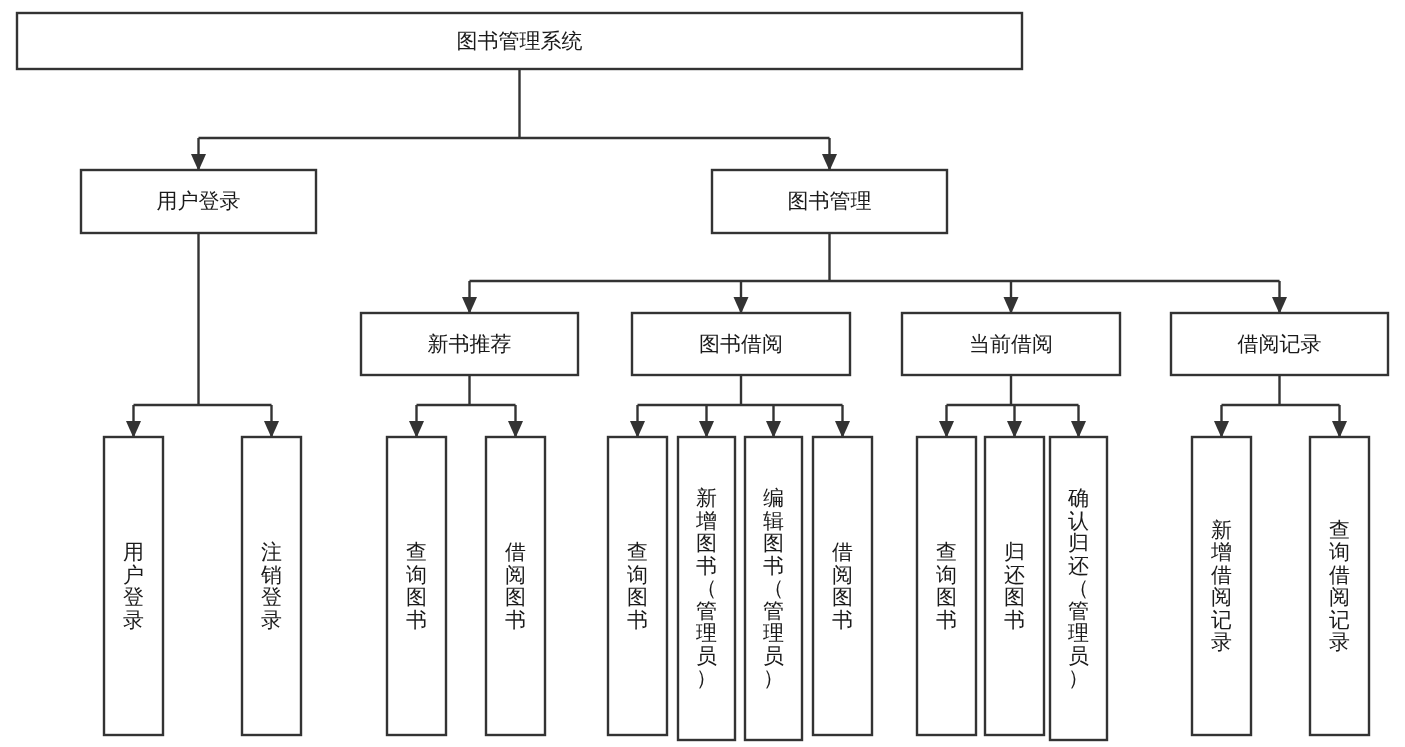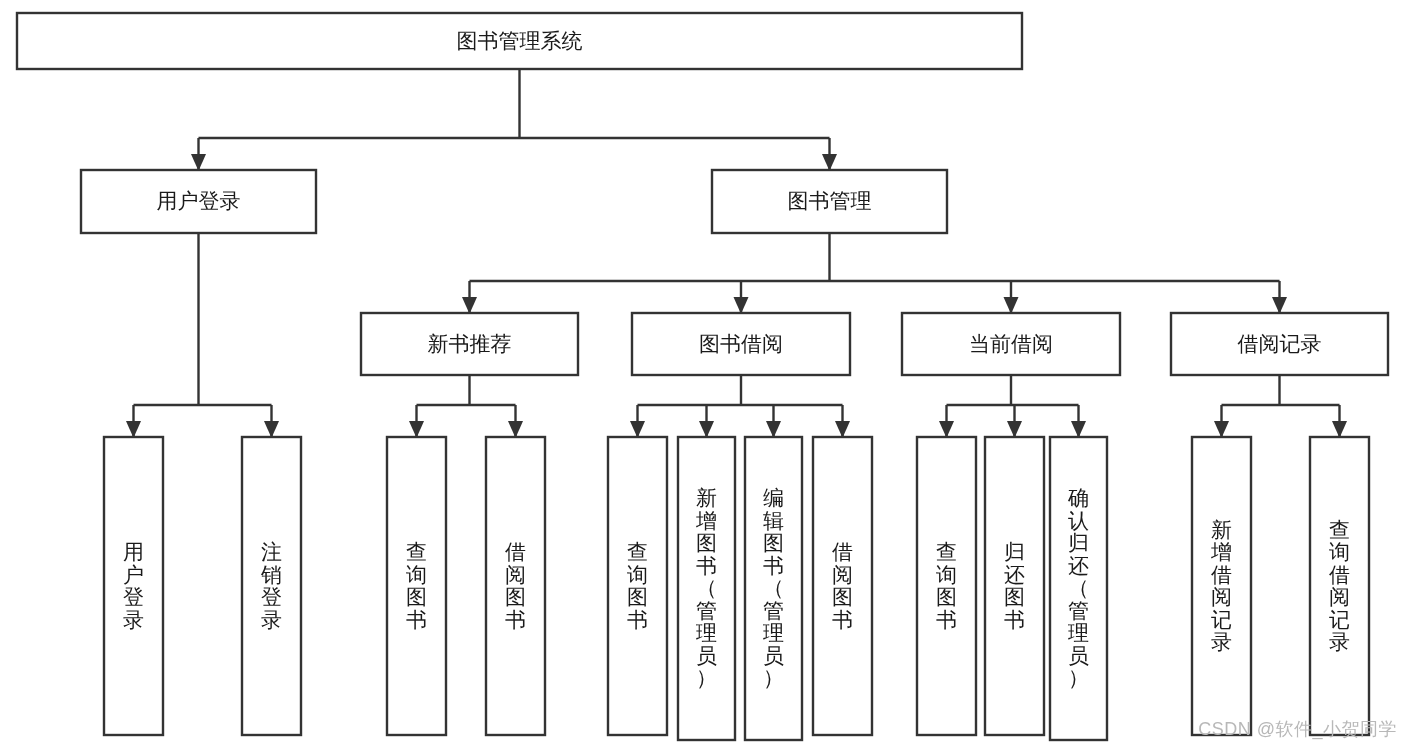--- a/index.html
+++ b/index.html
@@ -222,7 +222,6 @@
         </g>
       </g>
   </svg>
-  <div class="watermark">CSDN @软件_小贺同学</div>
 </div>
 
 </body></html>

